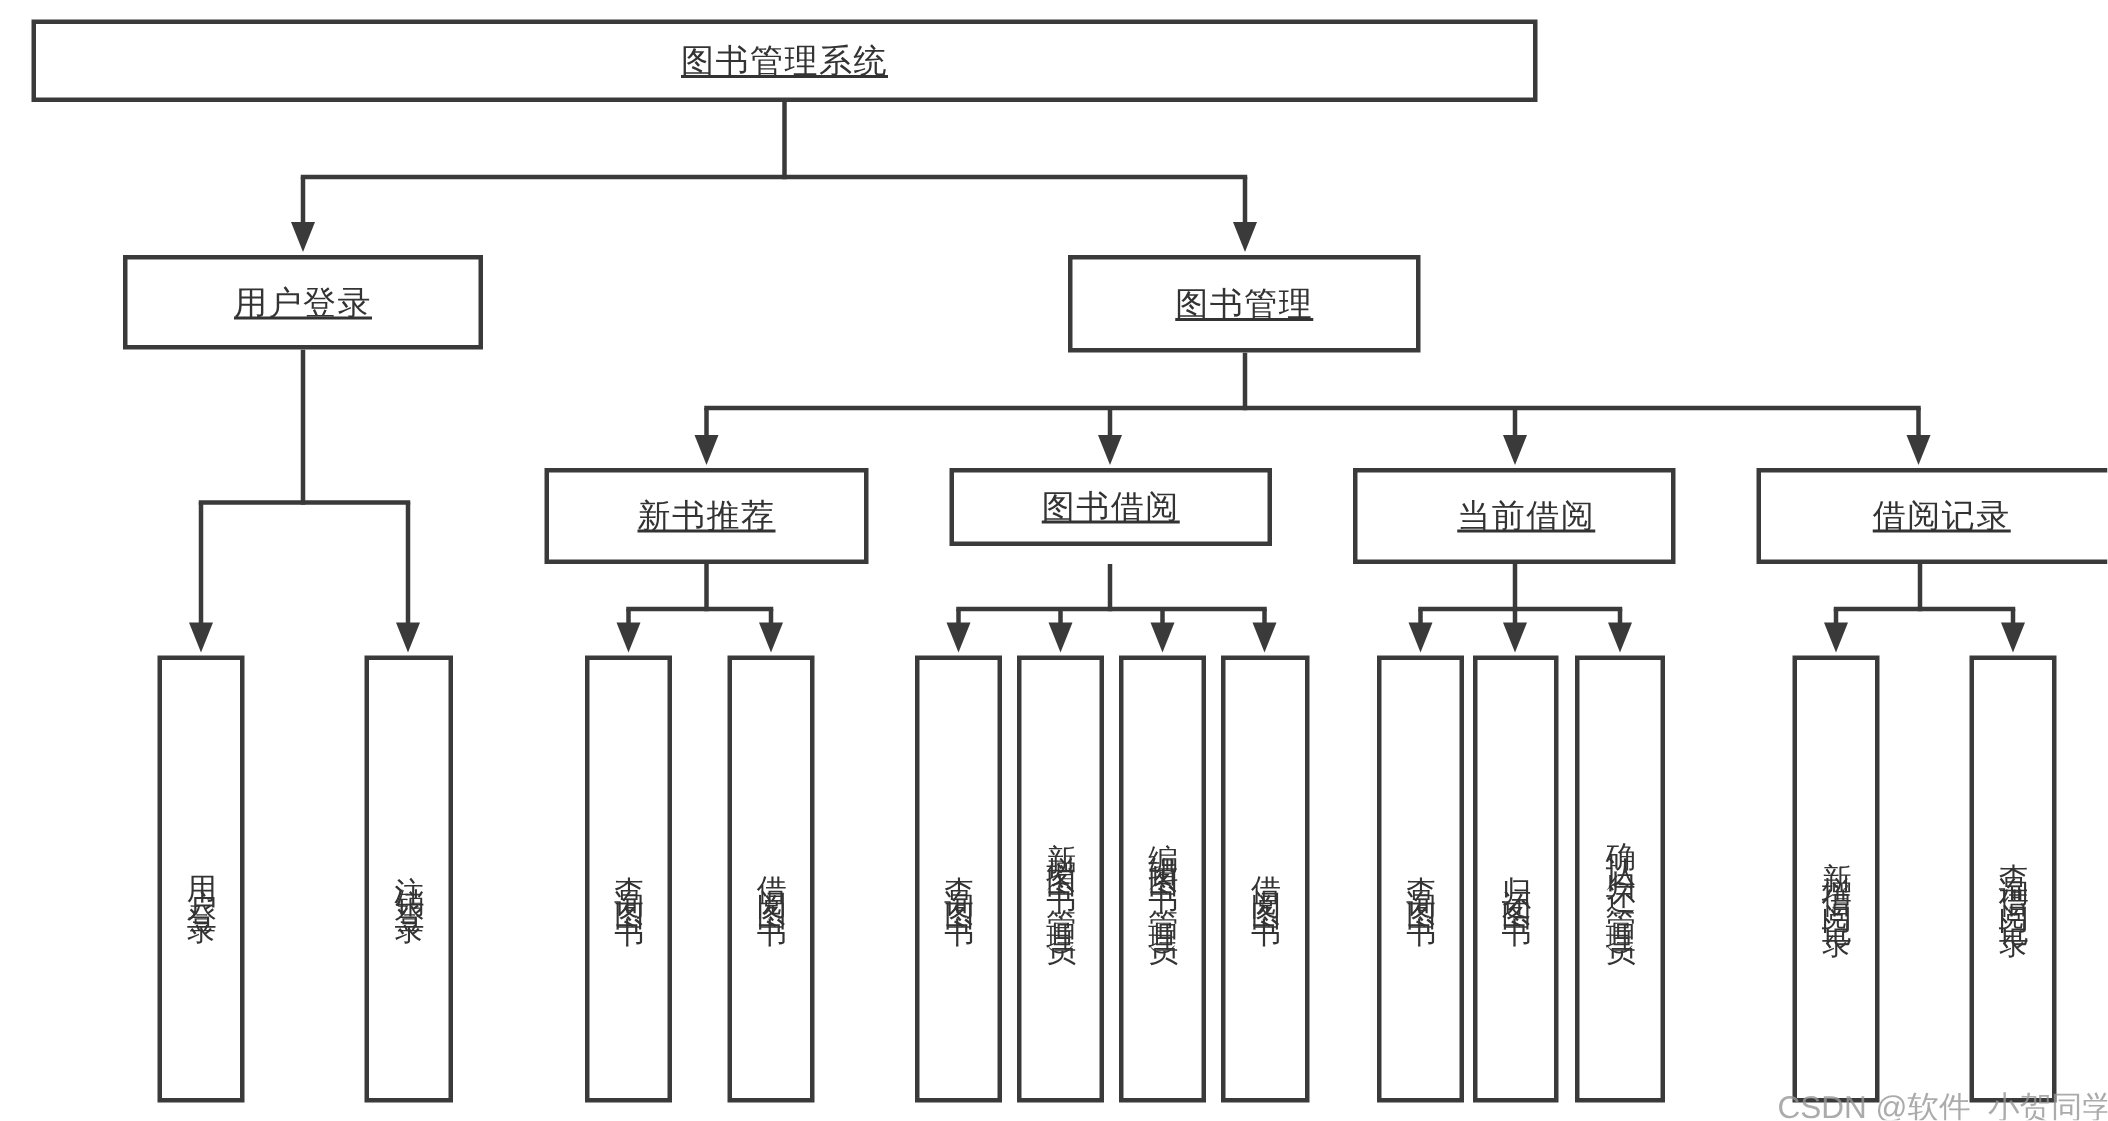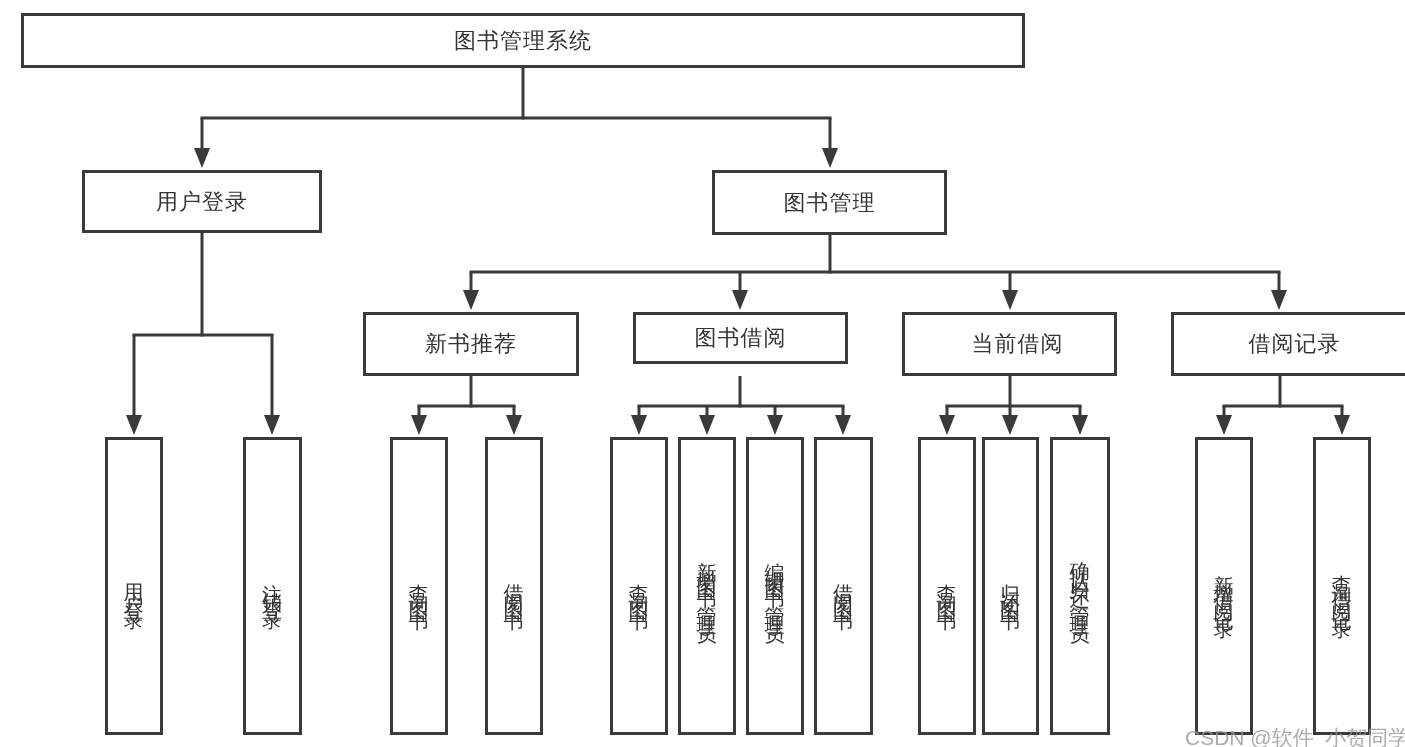--- a/index.html
+++ b/index.html
@@ -42,6 +42,7 @@
   .h-node {
     font-size: 22px;
     letter-spacing: 1px;
+    text-decoration: underline;
   }
   .v-node {
     top: 437px;

